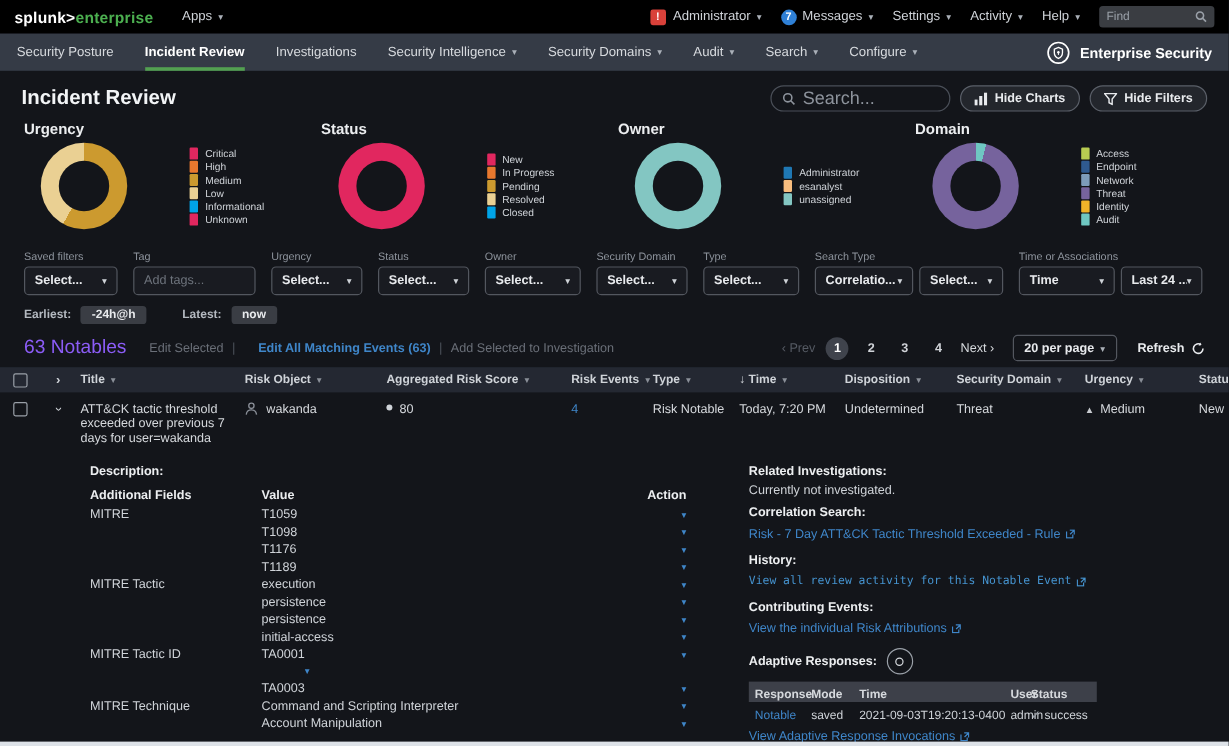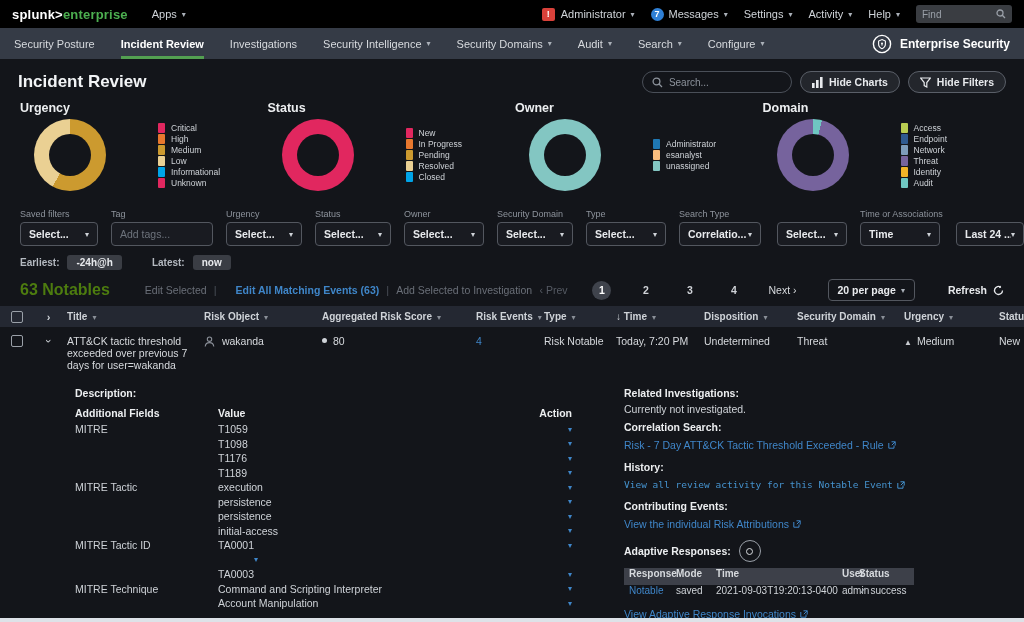--- a/index.html
+++ b/index.html
@@ -41,7 +41,7 @@
   .header-controls { margin-left:auto; display:flex; align-items:center; gap:8px; }
   .search-pill { width:150px; height:22px; border:1px solid #4a4f58; border-radius:12px;
     display:flex; align-items:center; padding:0 9px; gap:6px; }
-  .search-pill input { flex:1; min-width:0; background:transparent; border:none; outline:none; color:#cfd3d8; font-size:10px; }
+  .search-pill input { flex:1; min-width:0; background:transparent; border:none; outline:none; color:#cfd3d8; font-size:15px; }
   .search-pill input::placeholder { color:#8d939c; }
   .pill-btn { height:22px; border:1px solid #5a5f68; border-radius:12px; background:#23262c;
     display:flex; align-items:center; gap:6px; padding:0 11px; color:#e8eaed; font-size:10.5px; font-weight:bold; cursor:pointer; }

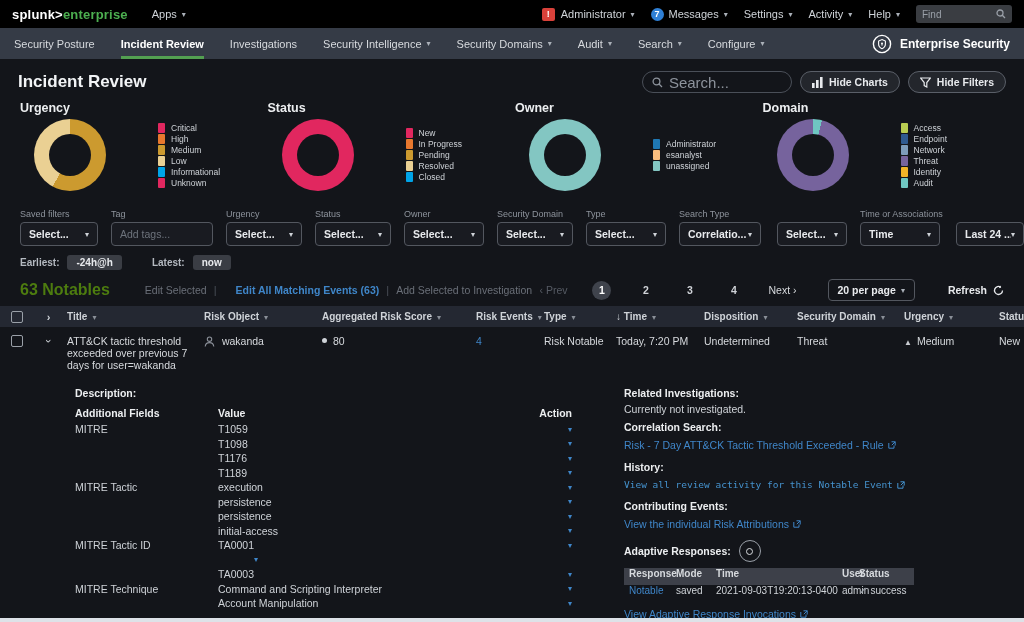--- a/index.html
+++ b/index.html
@@ -61,7 +61,7 @@
   
   .filters-row { display:flex; gap:13px; padding:4px 20px 0 20px; }
   .filter-label { font-size:9px; color:#8d939c; margin-bottom:3px; }
-  .filter-controls { display:flex; gap:16px; }
+  .filter-controls { display:flex; gap:5px; }
   .select, .tag-input { height:24px; border:1px solid #53575f; border-radius:4px; background:#191b21;
     display:flex; align-items:center; padding:0 8px; cursor:pointer; }
   .select .val { color:#e8eaed; font-size:10.5px; font-weight:bold; white-space:nowrap; overflow:hidden; }

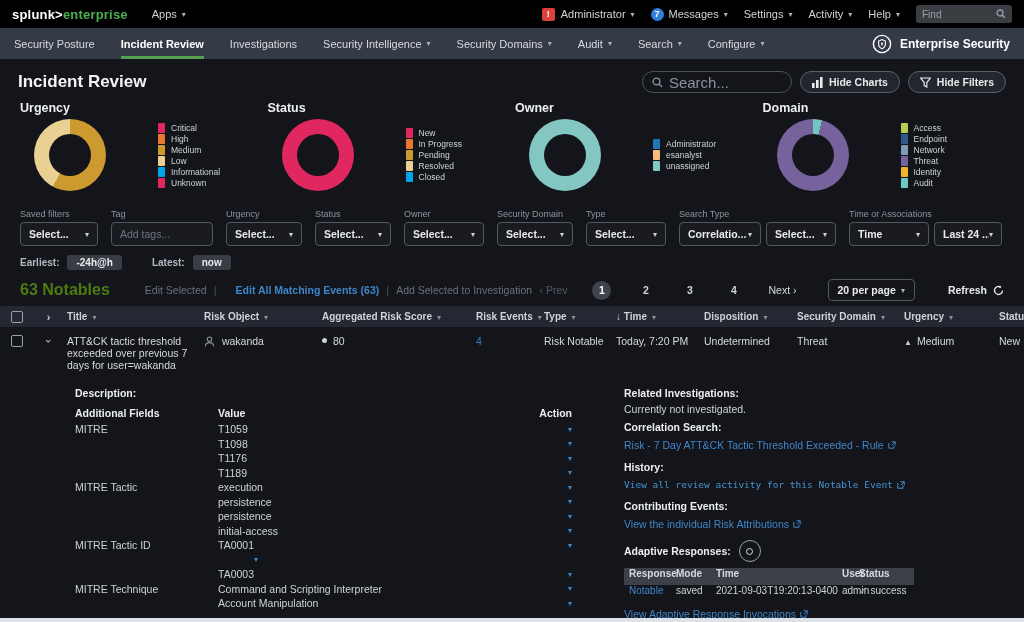--- a/index.html
+++ b/index.html
@@ -77,7 +77,7 @@
 
   
   .notables-bar { display:flex; align-items:center; padding:5px 20px 5px 20px; }
-  .notables-title { color:#4d7c0f; font-size:16px; font-weight:bold; margin-right:30px; }
+  .notables-title { color:#8b5cf6; font-size:16px; font-weight:normal; margin-right:14px; }
   .bar-link { font-size:10.5px; margin:0 5px; cursor:pointer; }
   .bar-link.disabled { color:#6a6f78; }
   .bar-link.blue { color:#3f86c9; font-weight:bold;padding-left:12px; }

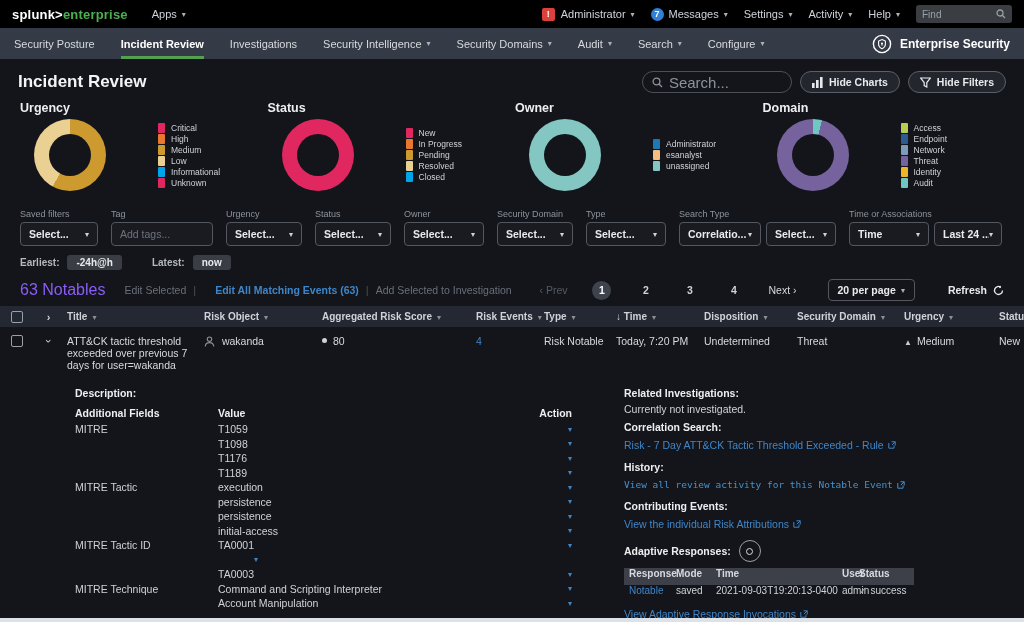--- a/index.html
+++ b/index.html
@@ -82,7 +82,7 @@
   .bar-link.disabled { color:#6a6f78; }
   .bar-link.blue { color:#3f86c9; font-weight:bold;padding-left:12px; }
   .bar-sep { color:#4a5058; margin:0 2px; }
-  .pager { margin-left:auto; display:flex; align-items:center; gap:25px; }
+  .pager { margin-left:auto; display:flex; align-items:center; gap:9px; }
   .pager .nav-arrow { font-size:10.5px; color:#d6d9dd; cursor:pointer; }
   .pager .nav-arrow.disabled { color:#565b64; }
   .page-num { width:19px; height:19px; display:flex; align-items:center; justify-content:center;

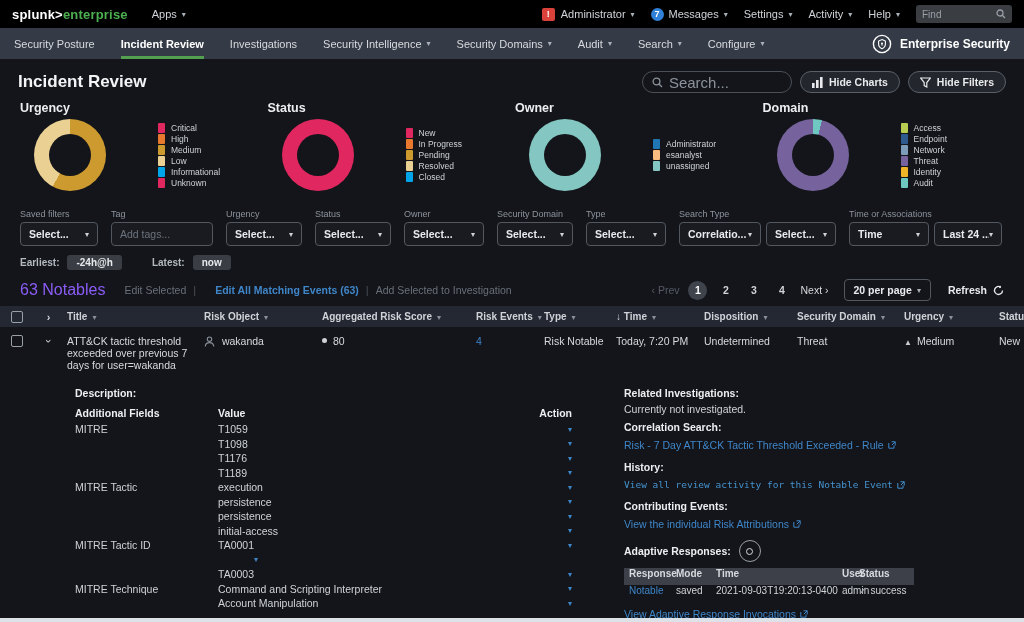--- a/index.html
+++ b/index.html
@@ -141,7 +141,7 @@
     align-items:center; justify-content:center; cursor:pointer; }
   .ar-btn .inner { width:7px; height:7px; border:1.5px solid #d6d9dd; border-radius:50%; }
   .ar-table { width:290px; font-size:10px; }
-  .ar-tr { display:flex; height:17px; align-items:flex-start; }
+  .ar-tr { display:flex; height:17px; align-items:flex-end; }
   .ar-tr.head { background:#3d4049; font-weight:bold; color:#d6d9dd; }
   .ar-c1{width:52px;flex:none;padding-left:5px;} .ar-c2{width:40px;flex:none;} .ar-c3{width:126px;flex:none;} .ar-c4{width:17px;flex:none;} .ar-c5{flex:1;}
   .ar-row-vals { color:#cfd3d8; }

